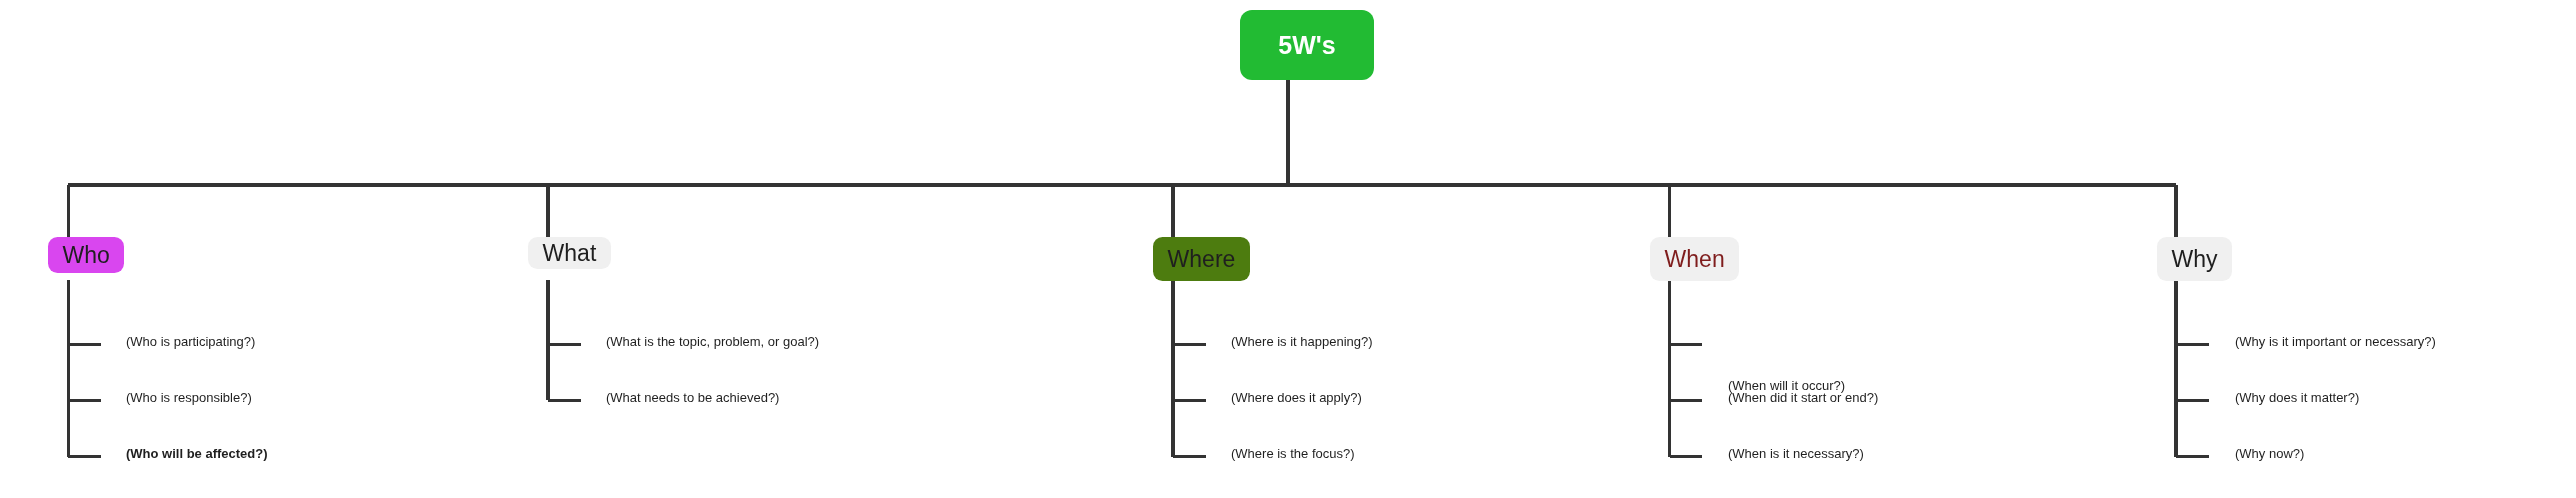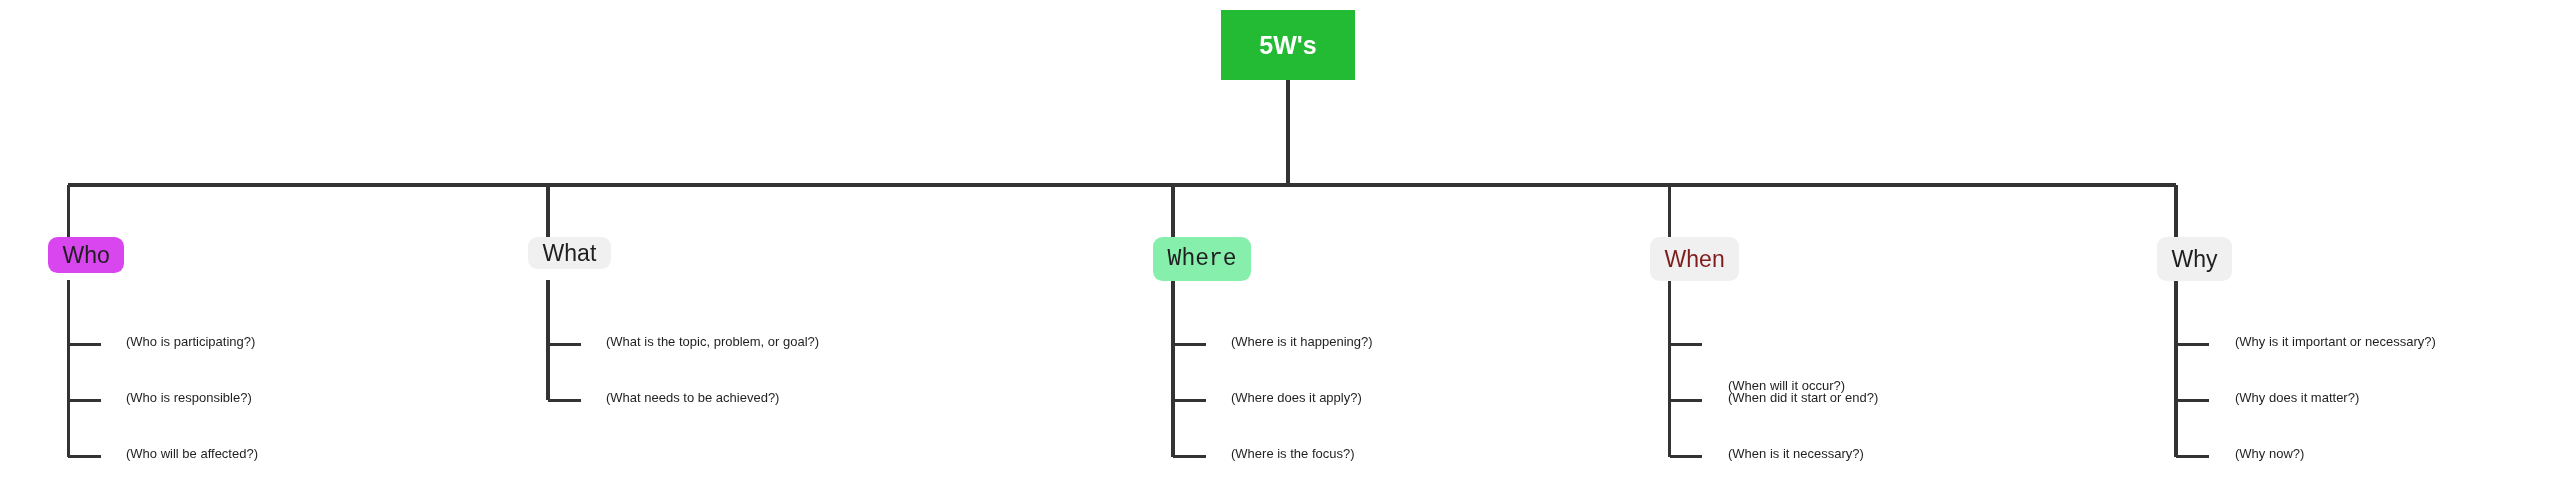--- a/index.html
+++ b/index.html
@@ -38,12 +38,13 @@
   }
   .root-node {
     background: #22bb33;
-    border-radius: 0;
+    border-radius: 12px;
     color: #ffffff;
     font-weight: bold;
     font-size: 25px;
     letter-spacing: 0.1px;
     padding: 0 16px;
+    margin-left: 19px;
   }
   .branch-node {
     background: #f0f0f0;

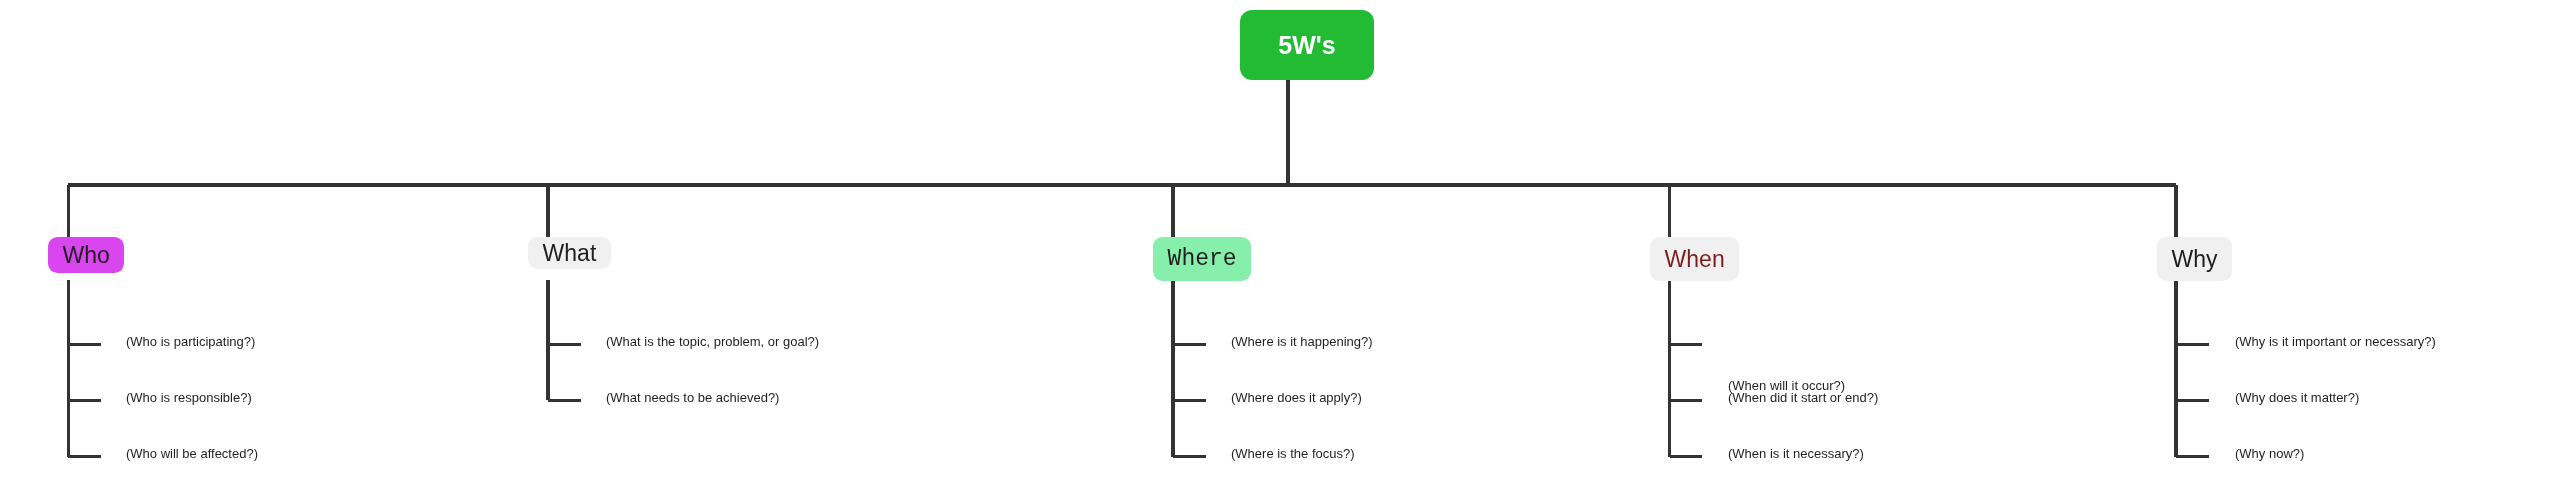--- a/index.html
+++ b/index.html
@@ -113,7 +113,7 @@
       </div>
       <div class="leaf-label" style="left: 606px; top: 335px;">(What is the topic, problem, or goal?)</div>
       <div class="leaf-label" style="left: 606px; top: 391px;">(What needs to be achieved?)</div>
-      <div class="node branch-node" style="top: 237px; height: 44px; background: #86efac; color: rgb(31, 31, 31); left: 1153px; font-family: Liberation Mono, monospace;">
+      <div class="node branch-node" style="top: 237px; height: 44px; background: #4d7c0f; color: rgb(31, 31, 31); left: 1153px;">
         <span>Where</span>
       </div>
       <div class="leaf-label" style="left: 1231px; top: 335px;">(Where is it happening?)</div>

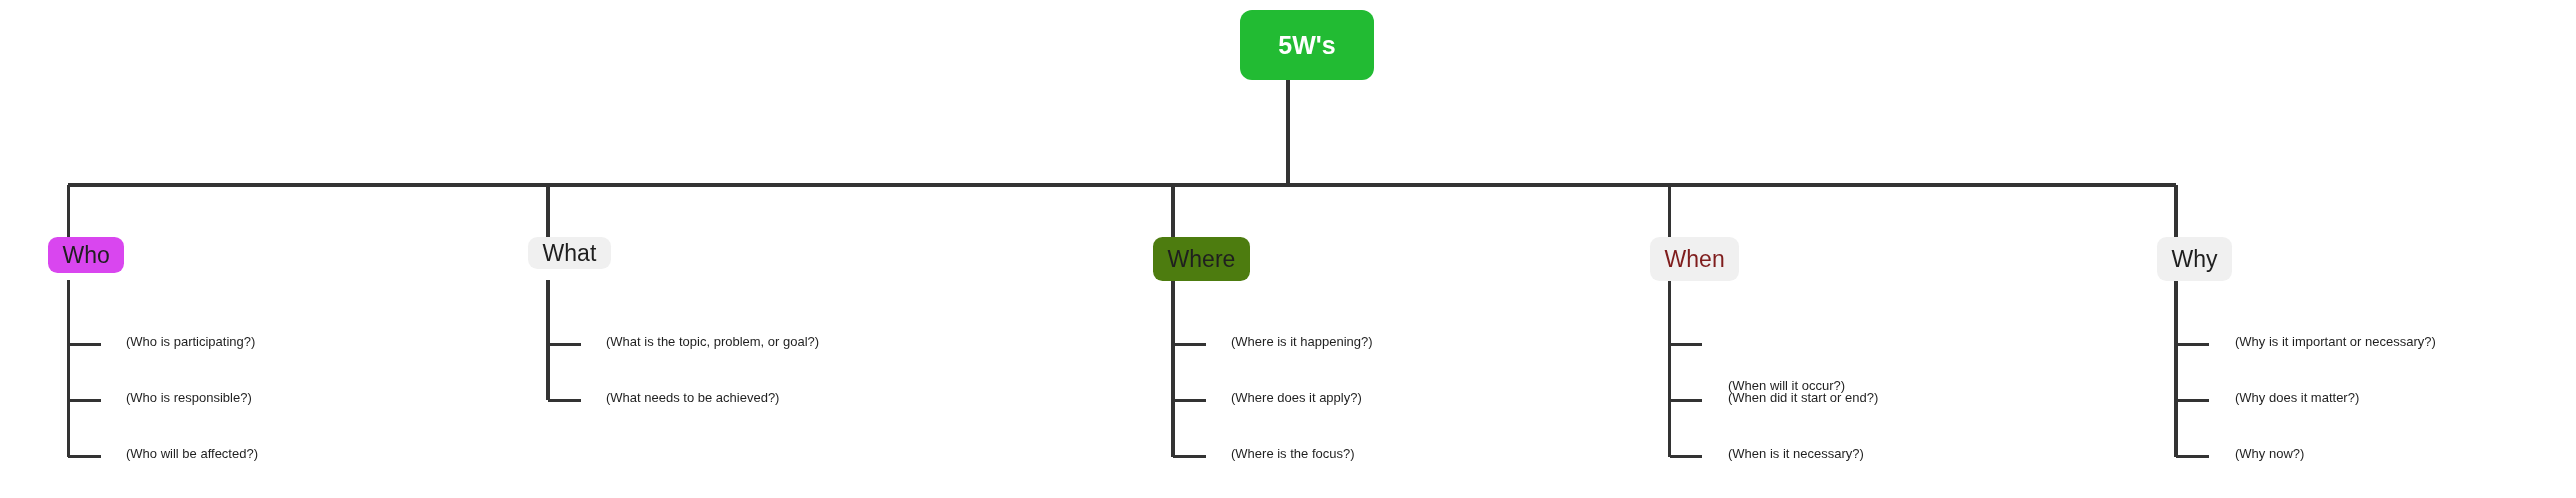--- a/index.html
+++ b/index.html
@@ -107,7 +107,7 @@
       </div>
       <div class="leaf-label" style="left: 126px; top: 335px;">(Who is participating?)</div>
       <div class="leaf-label" style="left: 126px; top: 391px;">(Who is responsible?)</div>
-      <div class="leaf-label" style="left: 126px; top: 447px;">(Who will be affected?)</div>
+      <div class="leaf-label" style="left: 126px; top: 447px; font-weight: bold;">(Who will be affected?)</div>
       <div class="node branch-node" style="top: 237px; height: 32px; background: rgb(240, 240, 240); color: rgb(31, 31, 31); left: 528px;">
         <span>What</span>
       </div>

